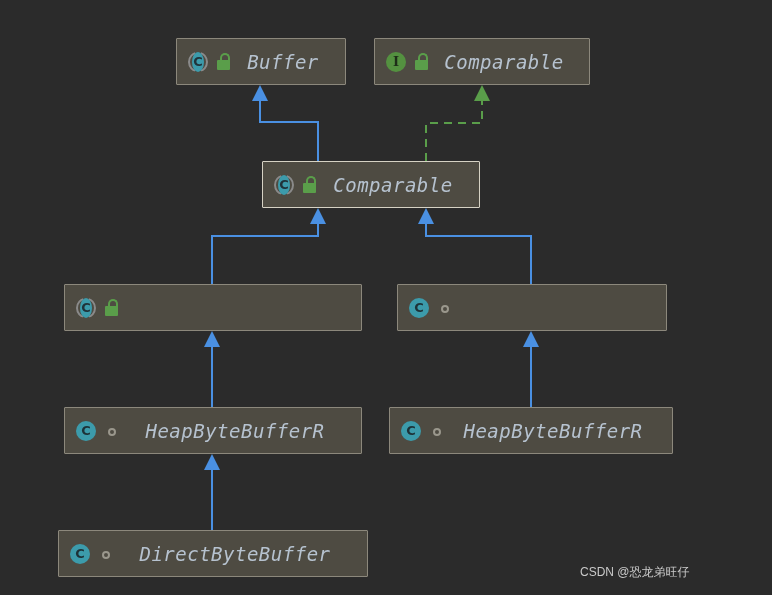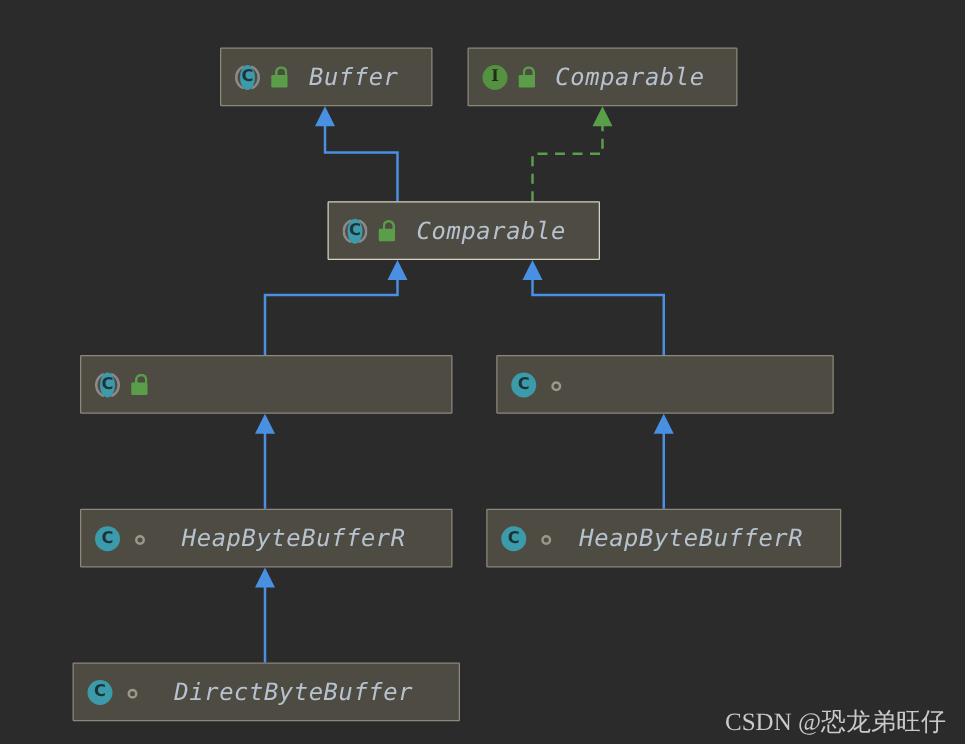--- a/index.html
+++ b/index.html
@@ -156,8 +156,8 @@
   .watermark {
     position: absolute;
     color: #c9c9c9;
-    font-size: 20px;
-    font-family: Liberation Serif, serif;
+    font-size: 12px;
+    font-family: Liberation Sans, sans-serif;
     white-space: nowrap;
   }
 </style>

